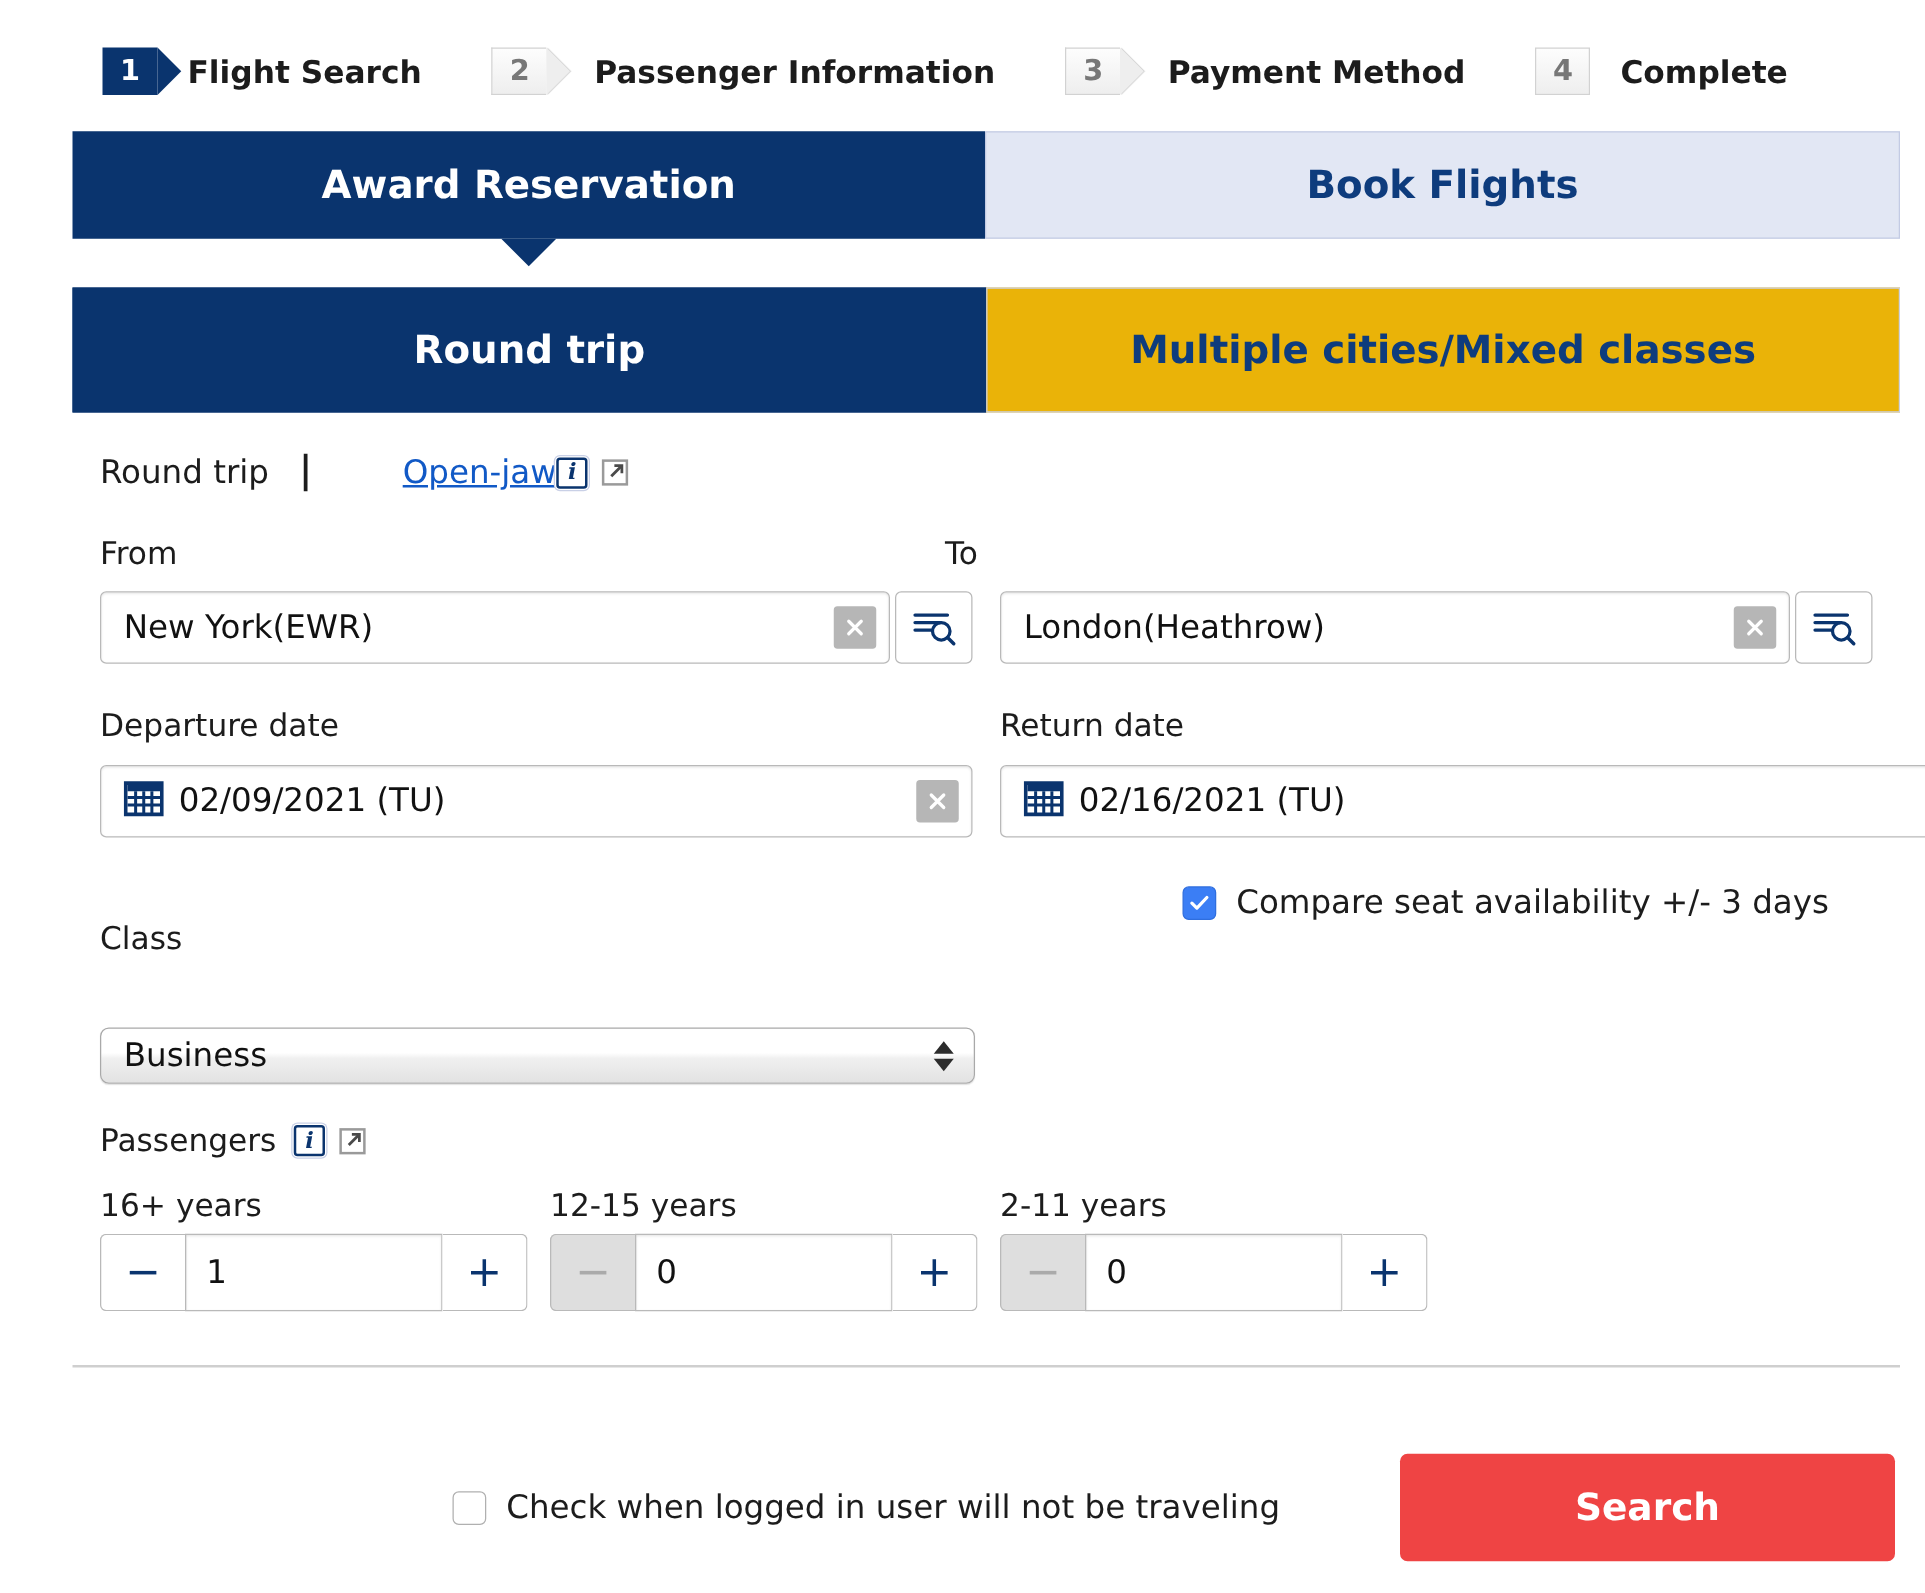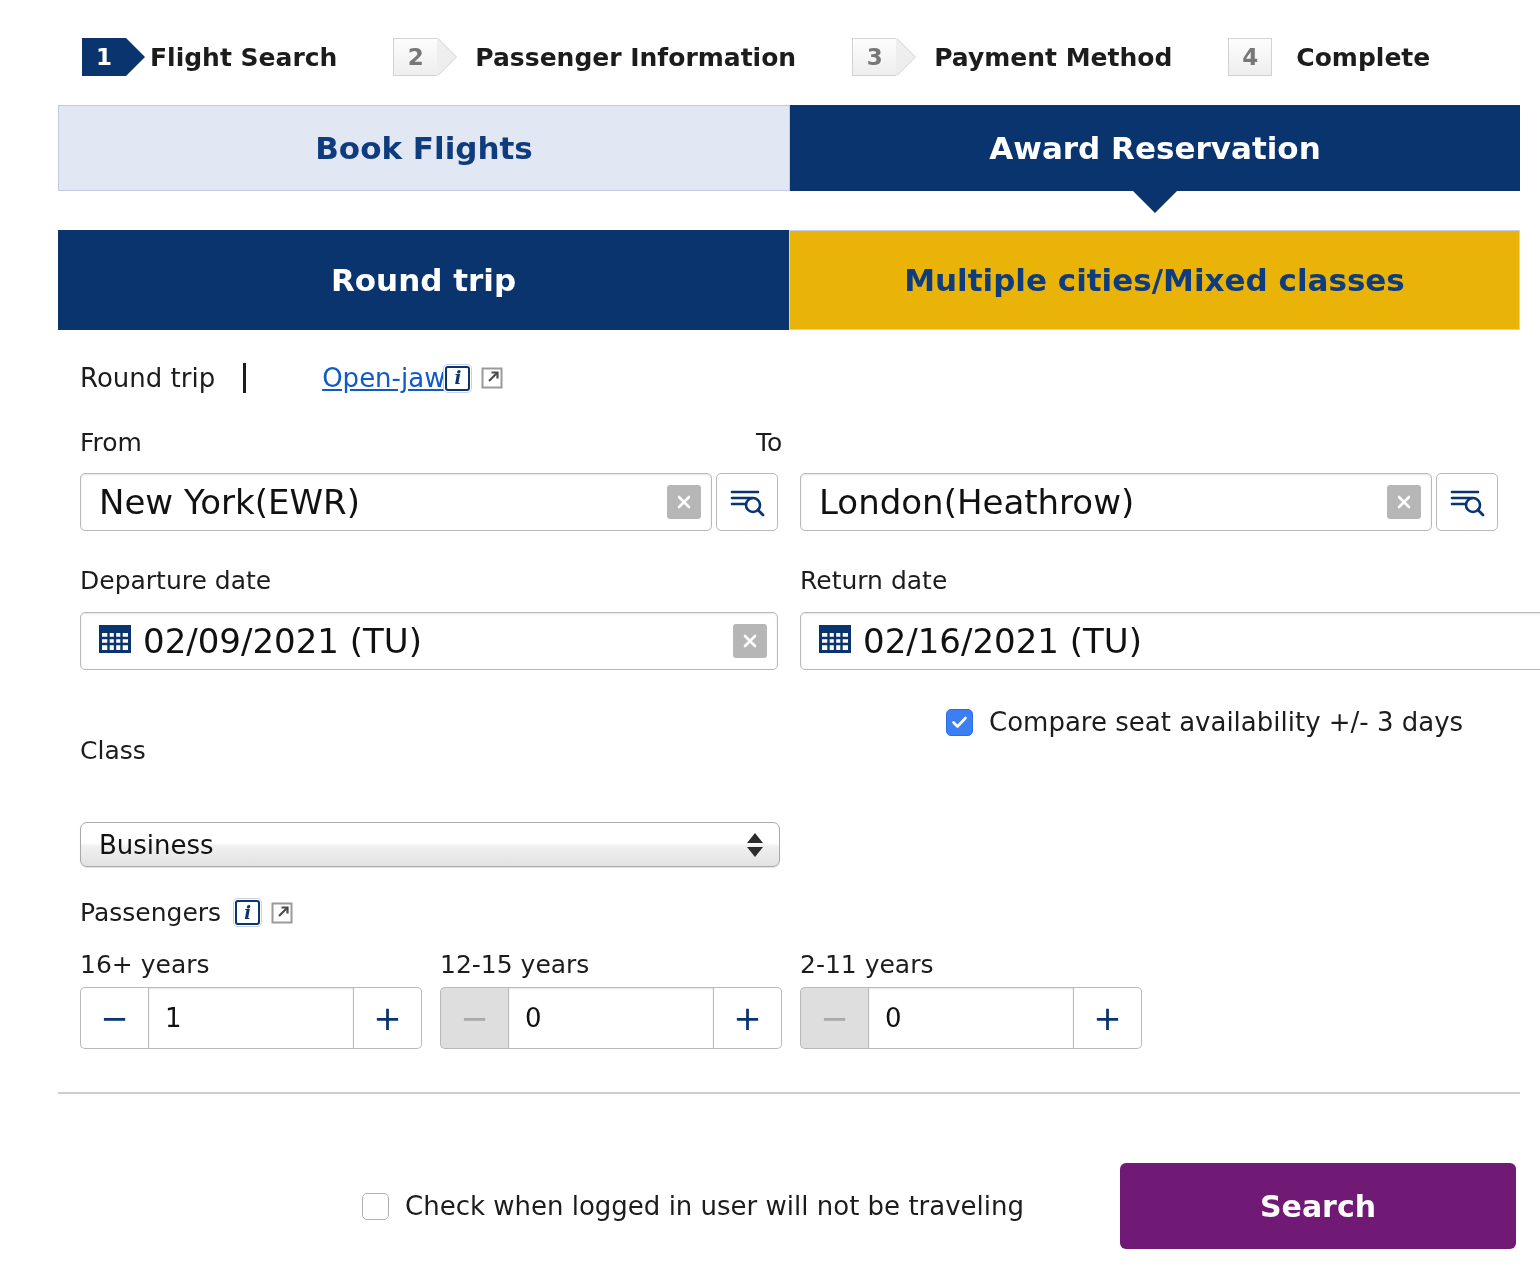--- a/index.html
+++ b/index.html
@@ -460,11 +460,11 @@
   </div>
 
   <div class="maintabs">
-    <div class="maintab inactive">Book Flights</div>
     <div class="maintab active">
       <span>Award Reservation</span>
       <span class="maintab-pointer"></span>
     </div>
+    <div class="maintab inactive">Book Flights</div>
   </div>
 
   <div class="subtabs">

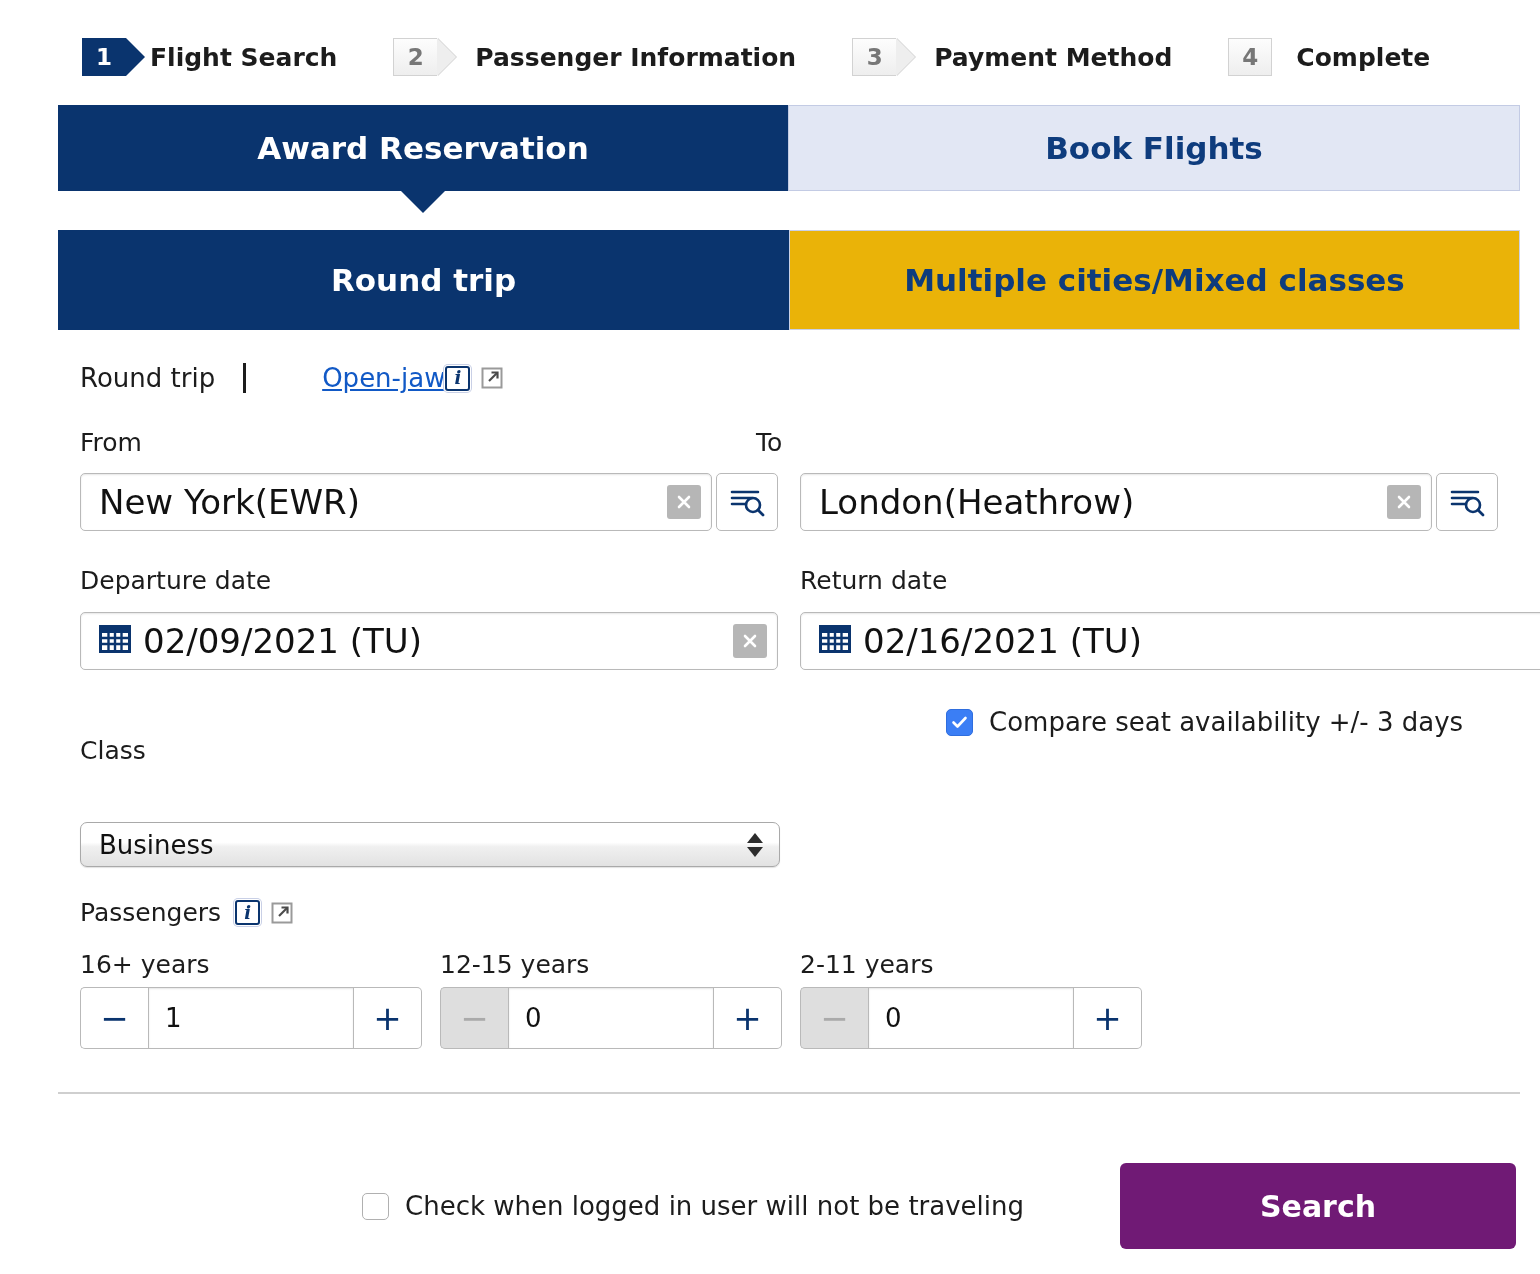--- a/index.html
+++ b/index.html
@@ -234,7 +234,7 @@
   }
   .txtfield .val {
     flex: 1;
-    font-size: 34px;
+    font-size: 26px;
     color: #111111;
     padding-left: 18px;
     white-space: nowrap;

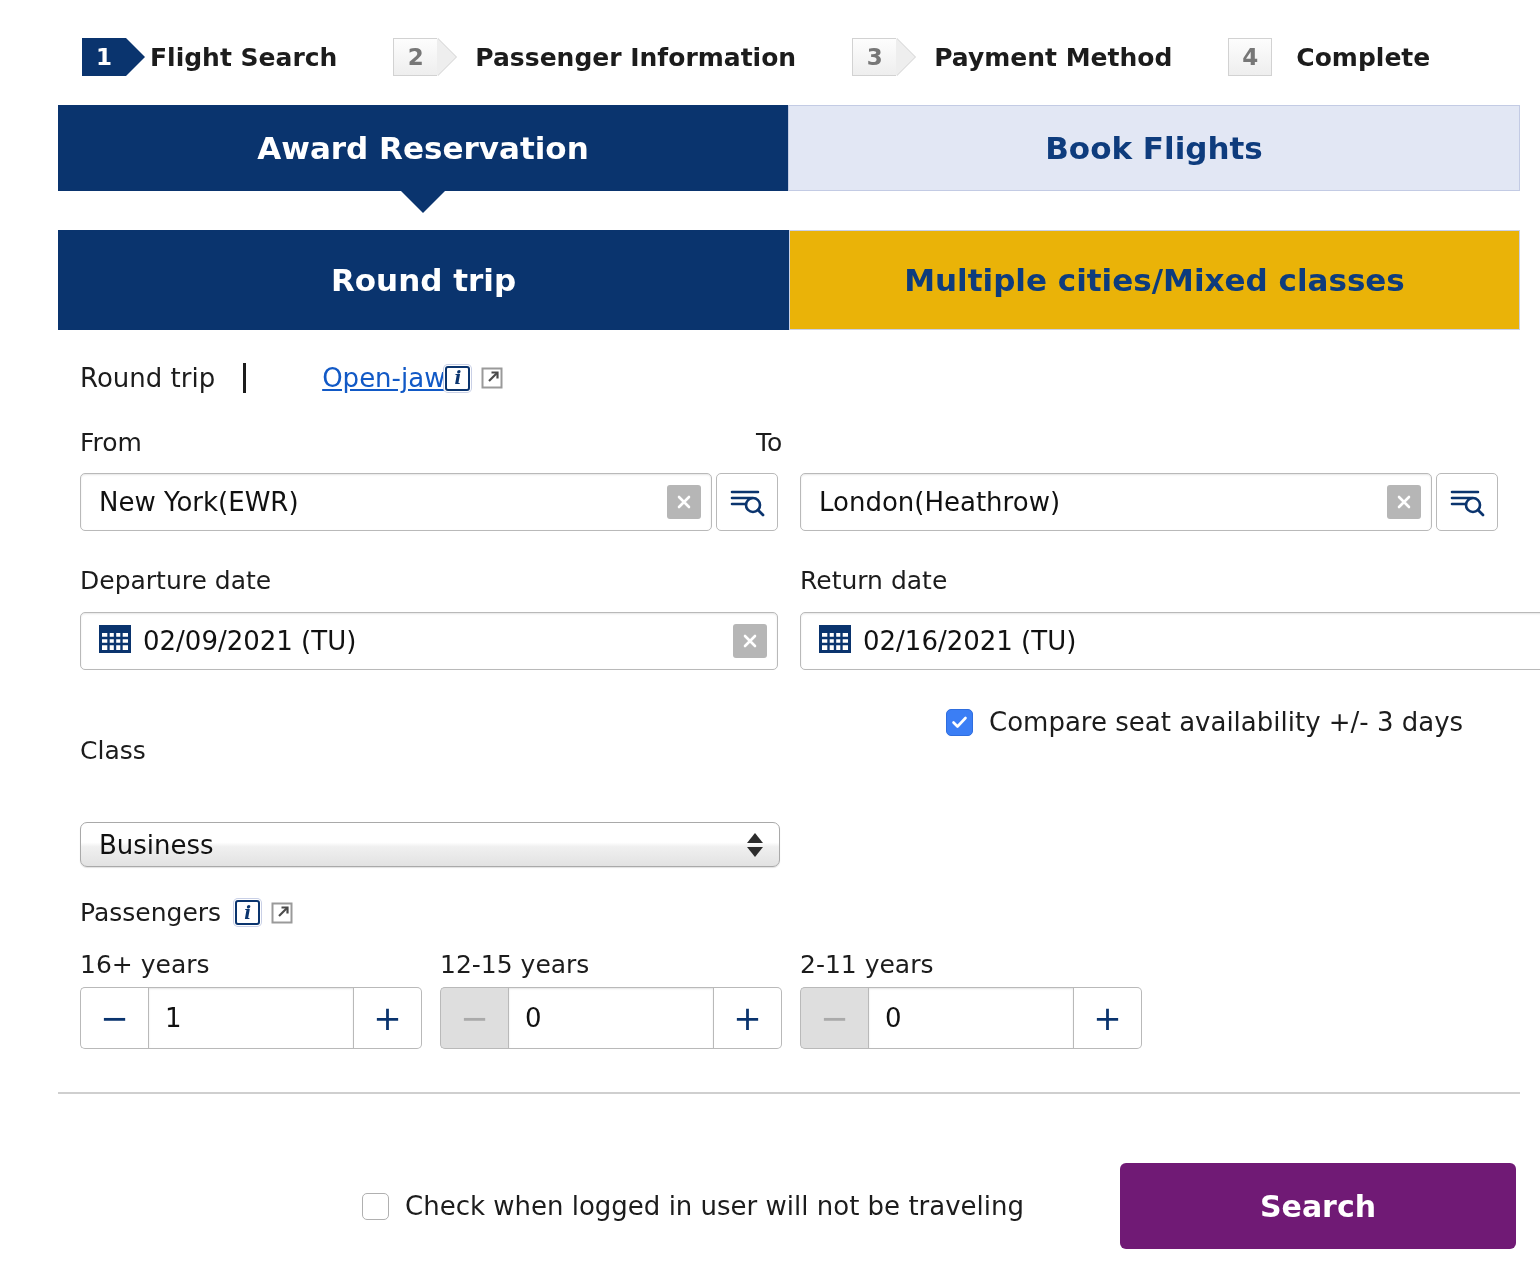--- a/index.html
+++ b/index.html
@@ -422,7 +422,7 @@
     top: 1163px;
     width: 396px;
     height: 86px;
-    background: #701a75;
+    background: #ef4444;
     border-radius: 6px;
     display: flex;
     align-items: center;

